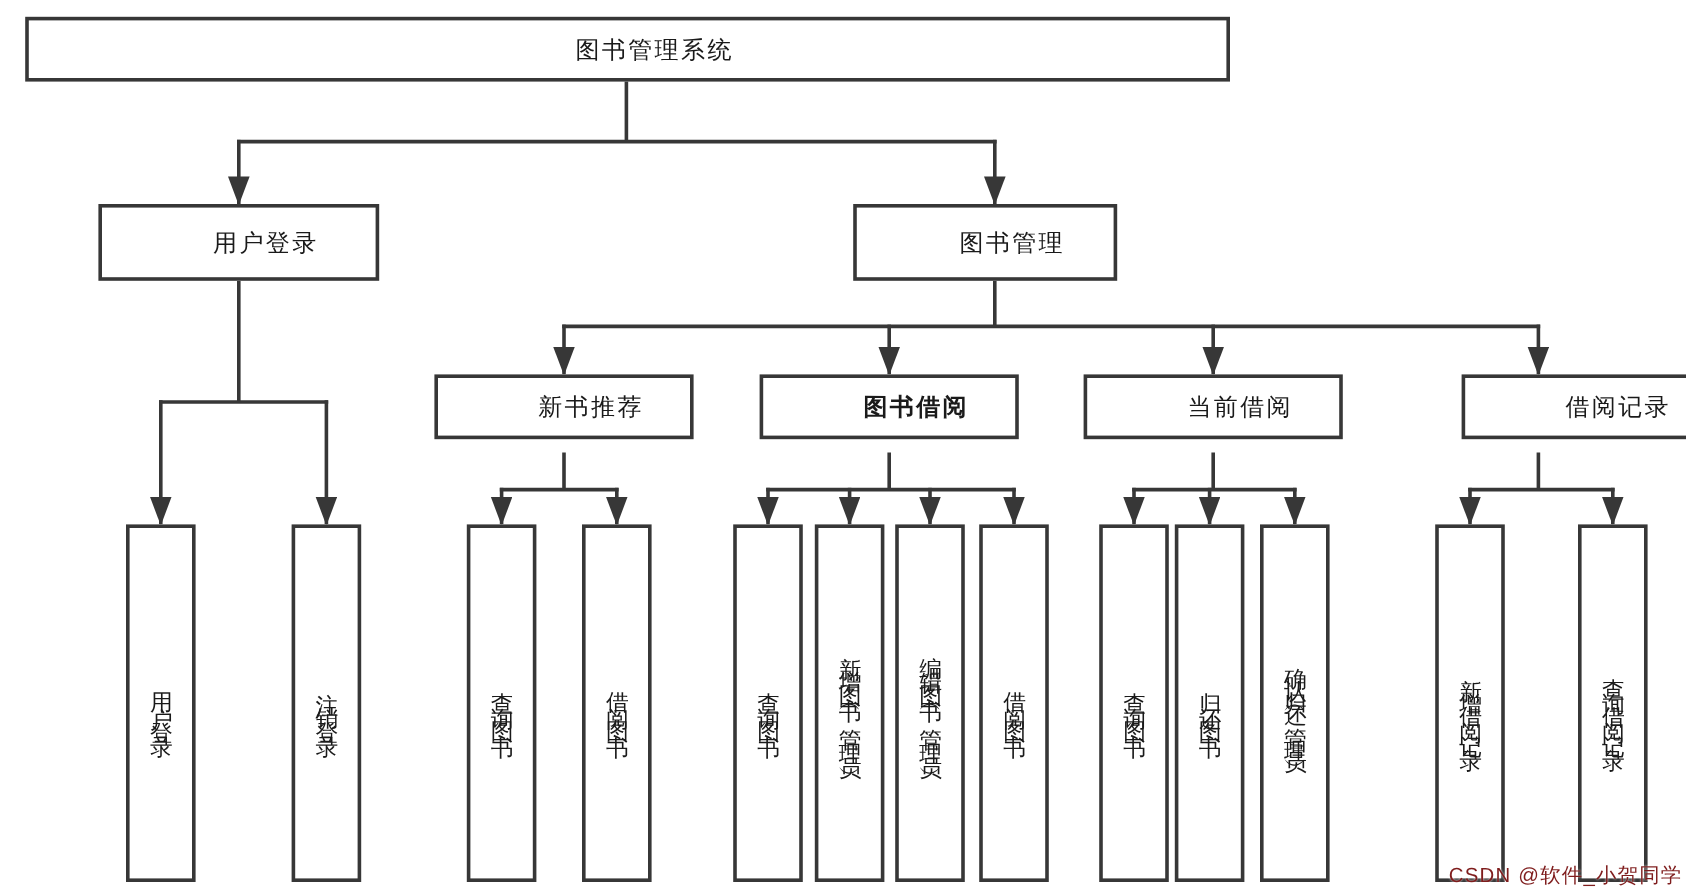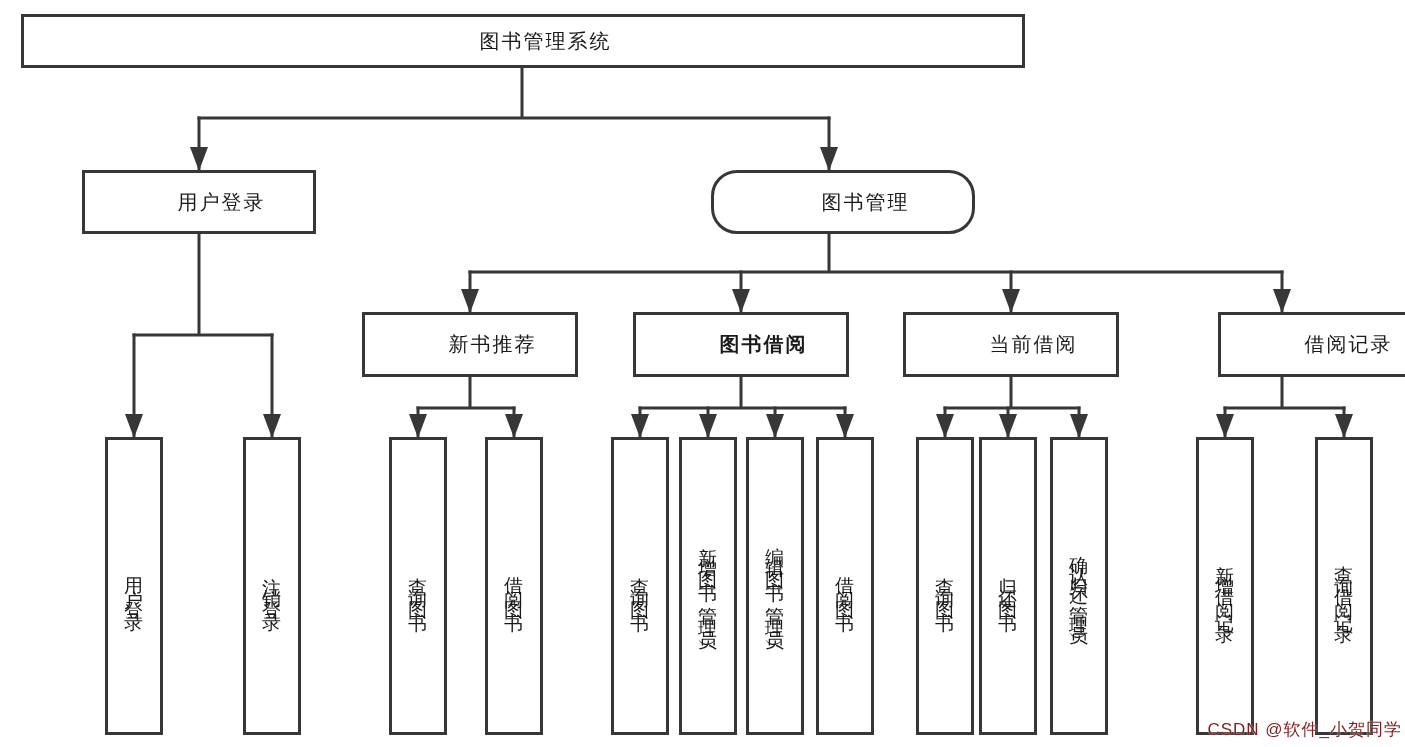--- a/index.html
+++ b/index.html
@@ -78,7 +78,7 @@
   <div class="node h root">图书管理系统</div>
 
   <div class="node h l2" style="left:82px;">用户登录</div>
-  <div class="node h l2" style="left:711px;width:264px;border-radius:26px;">图书管理</div>
+  <div class="node h l2" style="left:711px;width:220px;">图书管理</div>
 
   <div class="node h l3" style="left:362px;">新书推荐</div>
   <div class="node h l3" style="left:633px;font-weight:bold;">图书借阅</div>

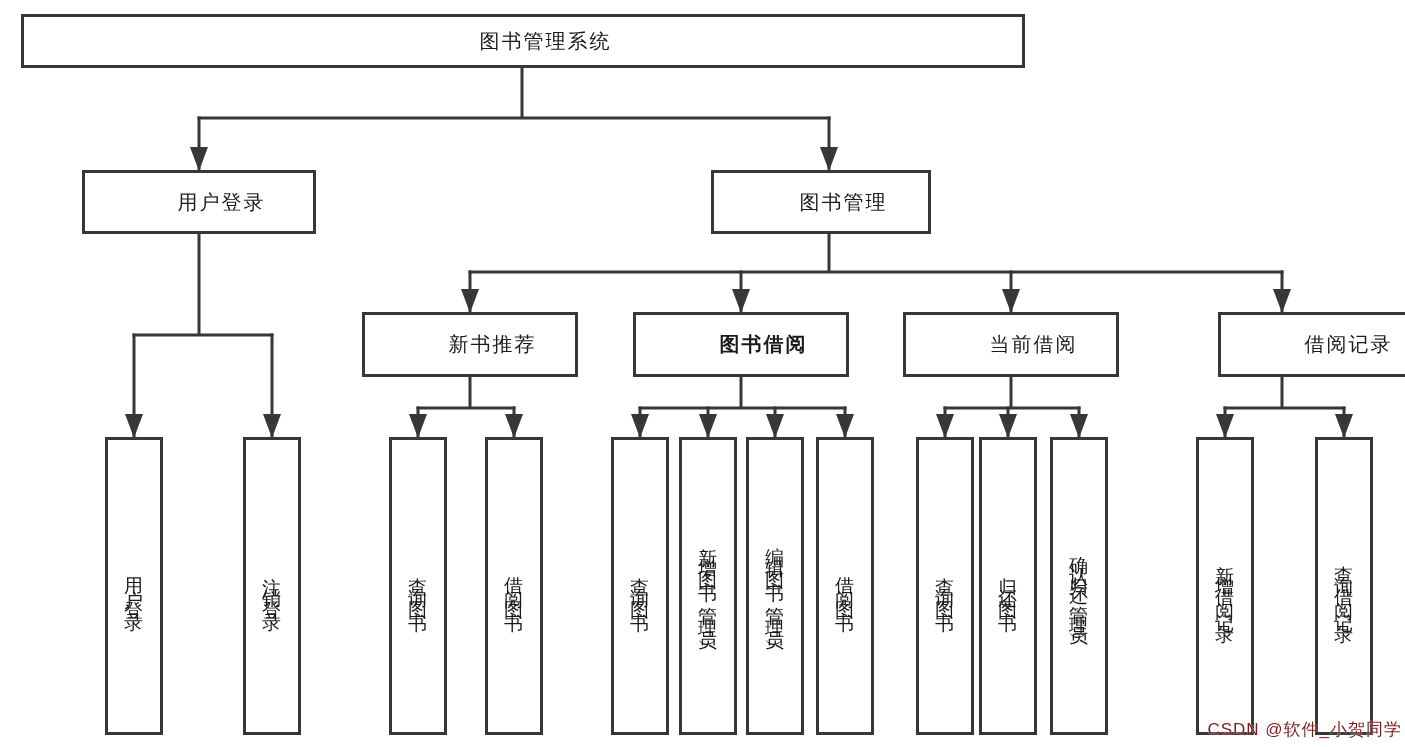--- a/index.html
+++ b/index.html
@@ -15,7 +15,7 @@
   .h{font-size:20px;letter-spacing:2px;white-space:nowrap;padding-left:45px;}
   .root{left:21px;top:14px;width:1004px;height:54px;}
   .l2{top:170px;width:234px;height:64px;}
-  .l3{top:312px;width:216px;height:65px;}
+  .l3{top:312px;width:216px;height:54px;}
   .v{top:437px;width:58px;height:298px;}
   .vt{
     writing-mode:vertical-rl;text-orientation:mixed;

